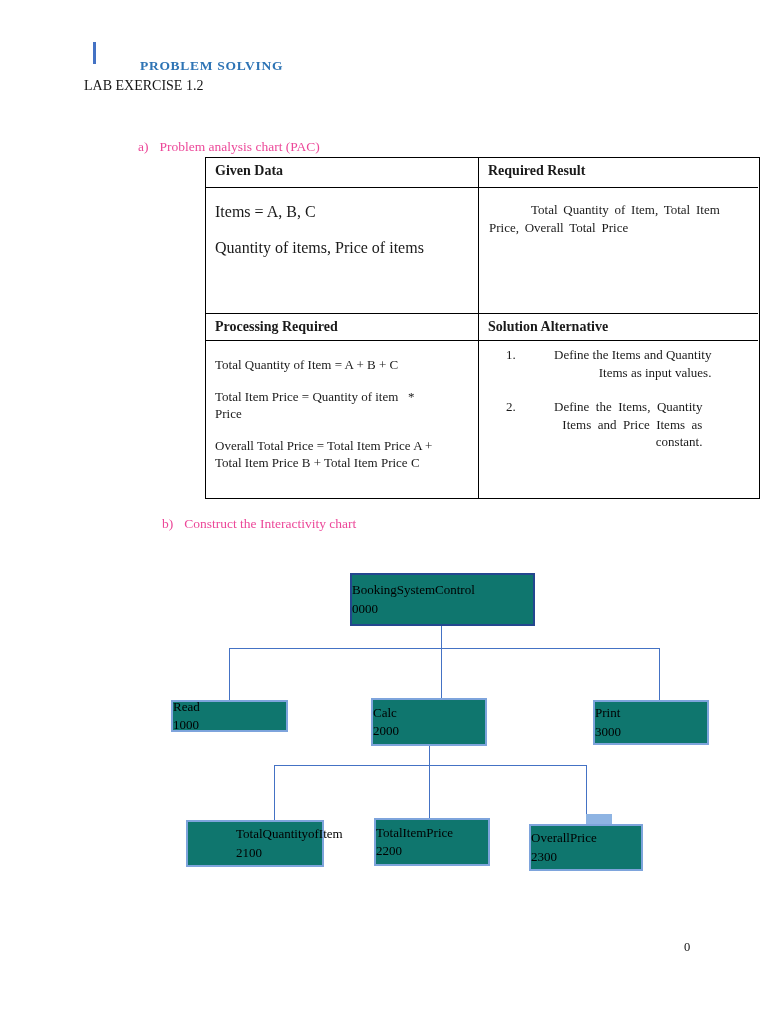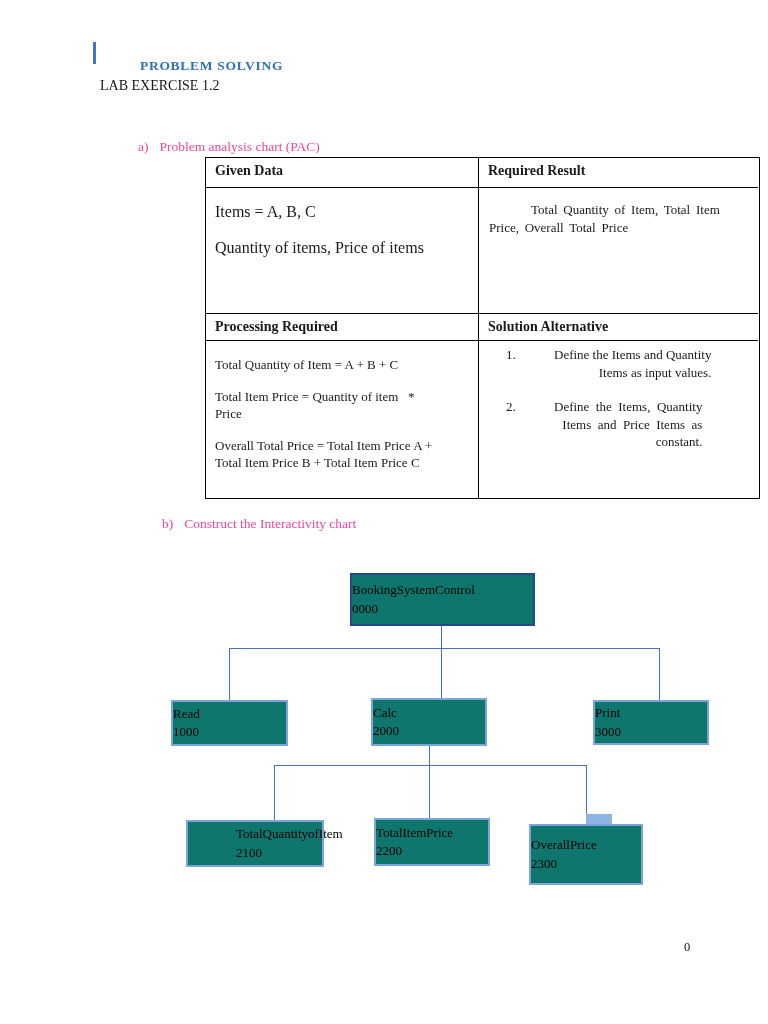--- a/index.html
+++ b/index.html
@@ -14,7 +14,7 @@
     position:absolute; left:140px; top:44px; font-size:13.5px; font-weight:bold;
     letter-spacing:0.7px; color:#2E74B5;margin-top:14px;
   }
-  .lab-title { position:absolute; left:100px; top:78px; font-size:14px; color:#151515; }
+  .lab-title { position:absolute; left:84px; top:78px; font-size:14px; color:#151515; }
   .sec-heading { position:absolute; font-size:13.5px; color:#ec4899; }
   .sec-a { left:138px; top:139px; }
   .sec-b { left:162px; top:516px; }

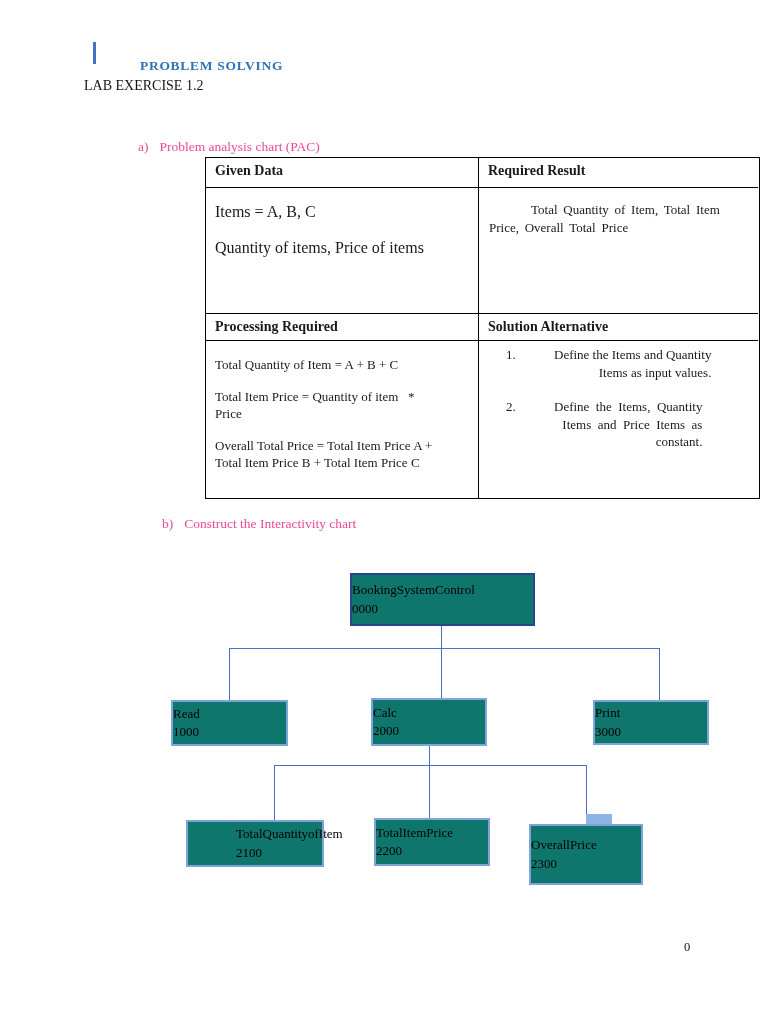--- a/index.html
+++ b/index.html
@@ -51,7 +51,7 @@
   }
   .node-root { left:350px; top:573px; width:185px; height:53px; border:2px solid #24478F; z-index:2; }
   .node-child { border:2px solid #7EA4DC; z-index:2; }
-  .node-read  { left:171px; top:700px; width:117px; height:46px; }
+  .node-read  { left:171px; top:700px; width:117px; height:32px; }
   .node-calc  { left:371px; top:698px; width:116px; height:48px; }
   .node-print { left:593px; top:700px; width:116px; height:45px; }
   .node-tqi   { left:186px; top:820px; width:138px; height:47px;padding-left:48px; }

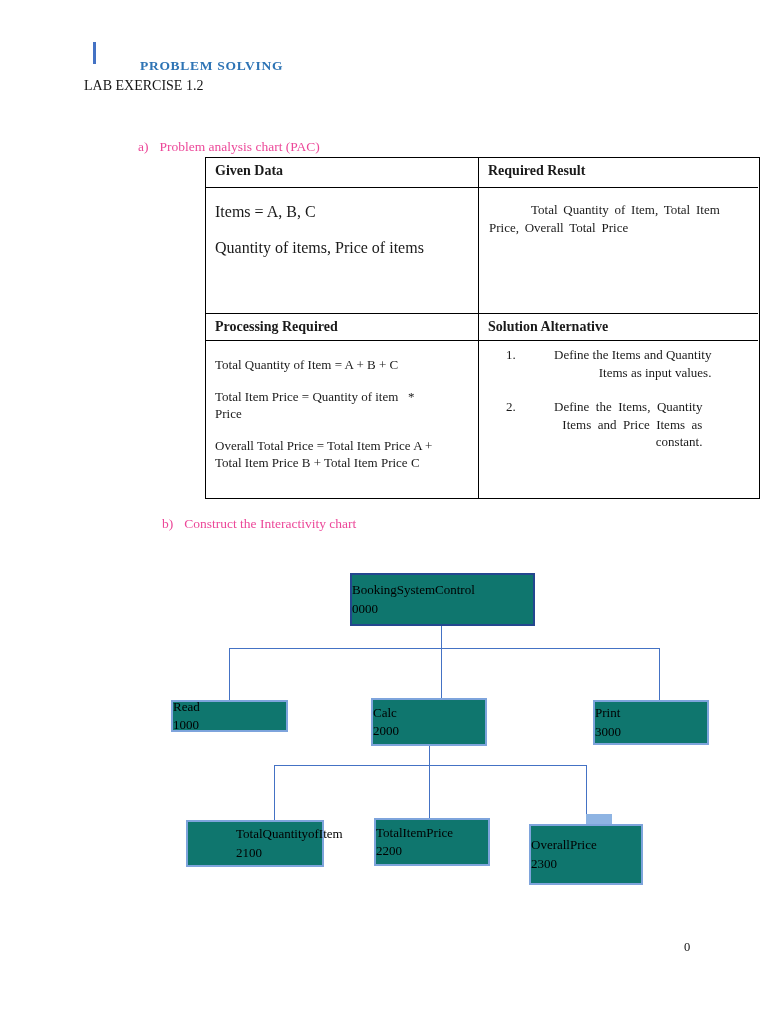--- a/index.html
+++ b/index.html
@@ -56,7 +56,7 @@
   .node-print { left:593px; top:700px; width:116px; height:45px; }
   .node-tqi   { left:186px; top:820px; width:138px; height:47px;padding-left:48px; }
   .node-tip   { left:374px; top:818px; width:116px; height:48px; }
-  .node-ovp   { left:529px; top:824px; width:114px; height:61px; }
+  .node-ovp   { left:529px; top:824px; width:114px; height:47px; }
   .ovp-stub   { position:absolute; left:586px; top:814px; width:26px; height:14px; background:#8EB4E3; z-index:1; }
   .vline, .hline { position:absolute; background:#4472C4; z-index:0; }
   .vline { width:1.5px; }

